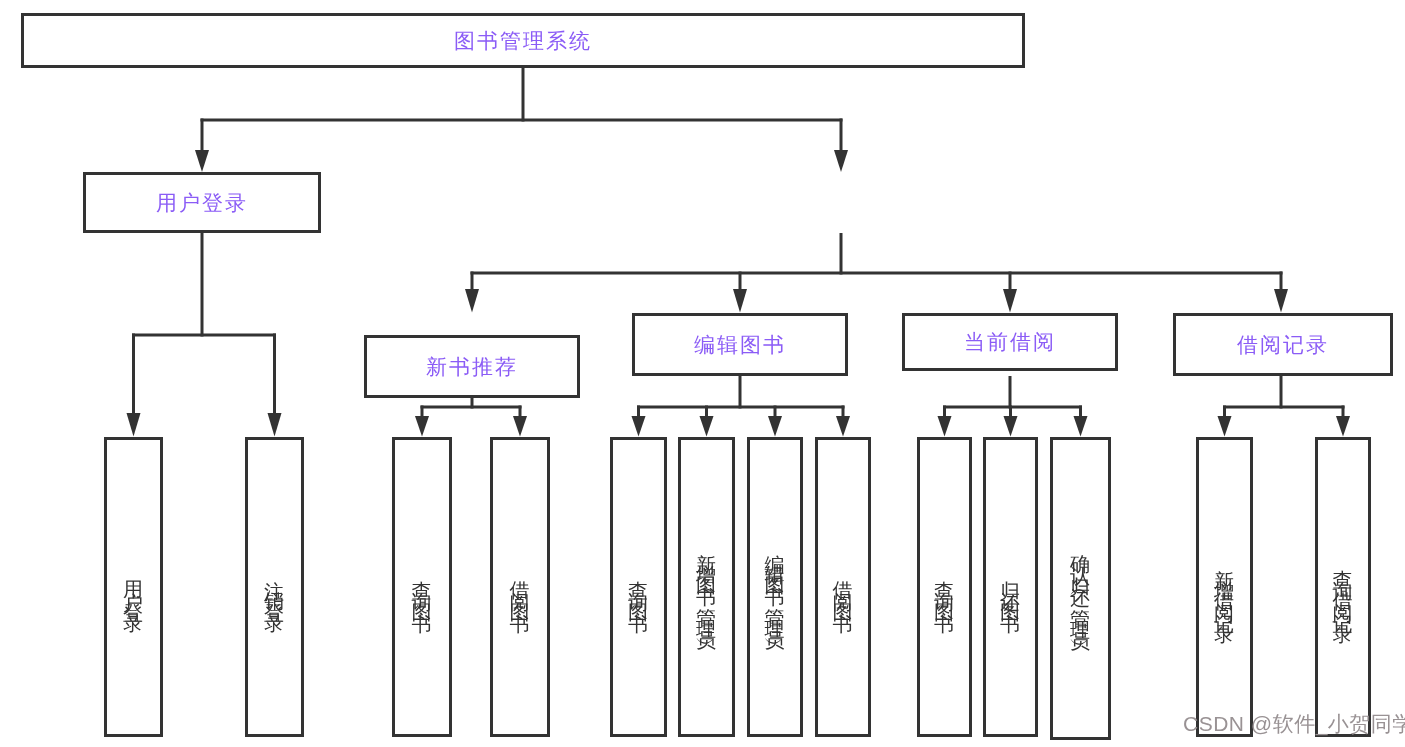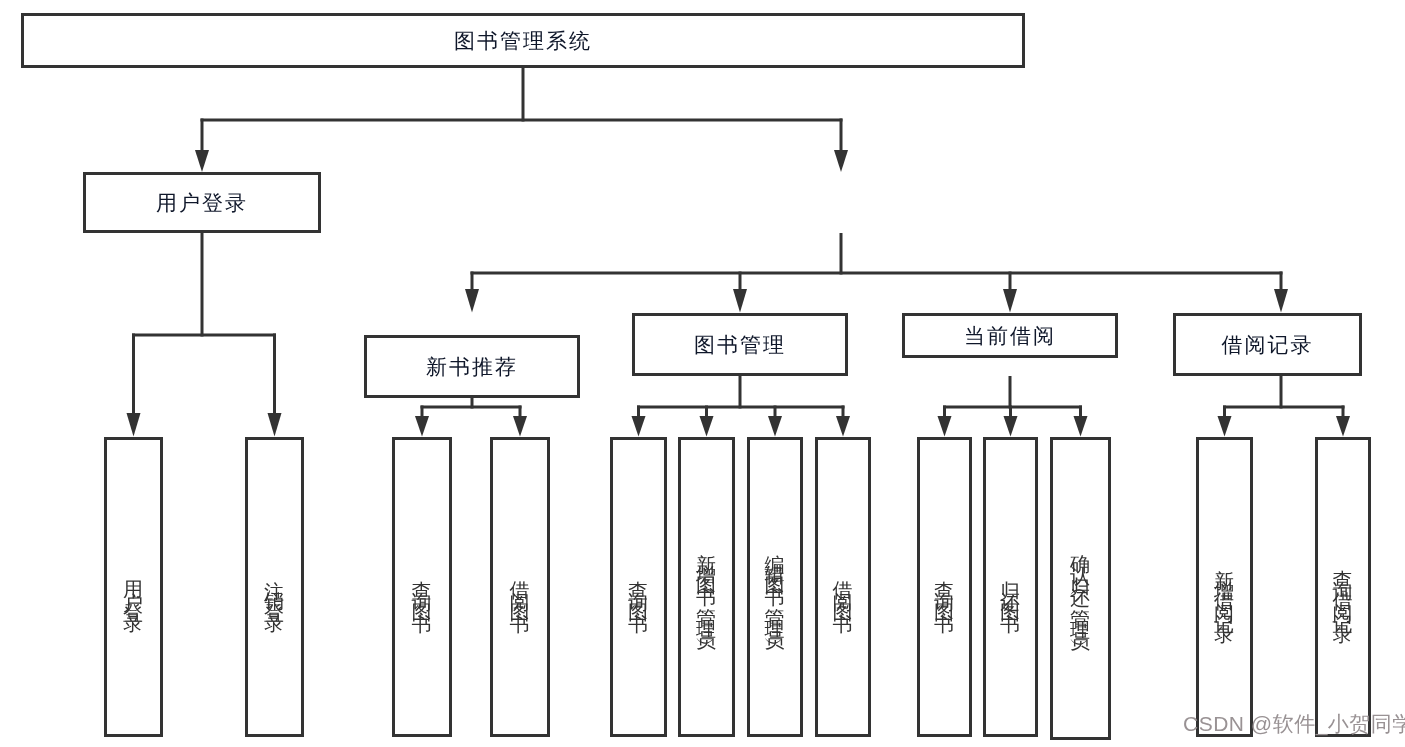--- a/index.html
+++ b/index.html
@@ -36,7 +36,7 @@
     font-size: 21px;
     letter-spacing: 2px;
     white-space: nowrap;
-    color: #0f172a;
+    color: #8b5cf6;
   }
   .vlabel {
     writing-mode: vertical-rl;

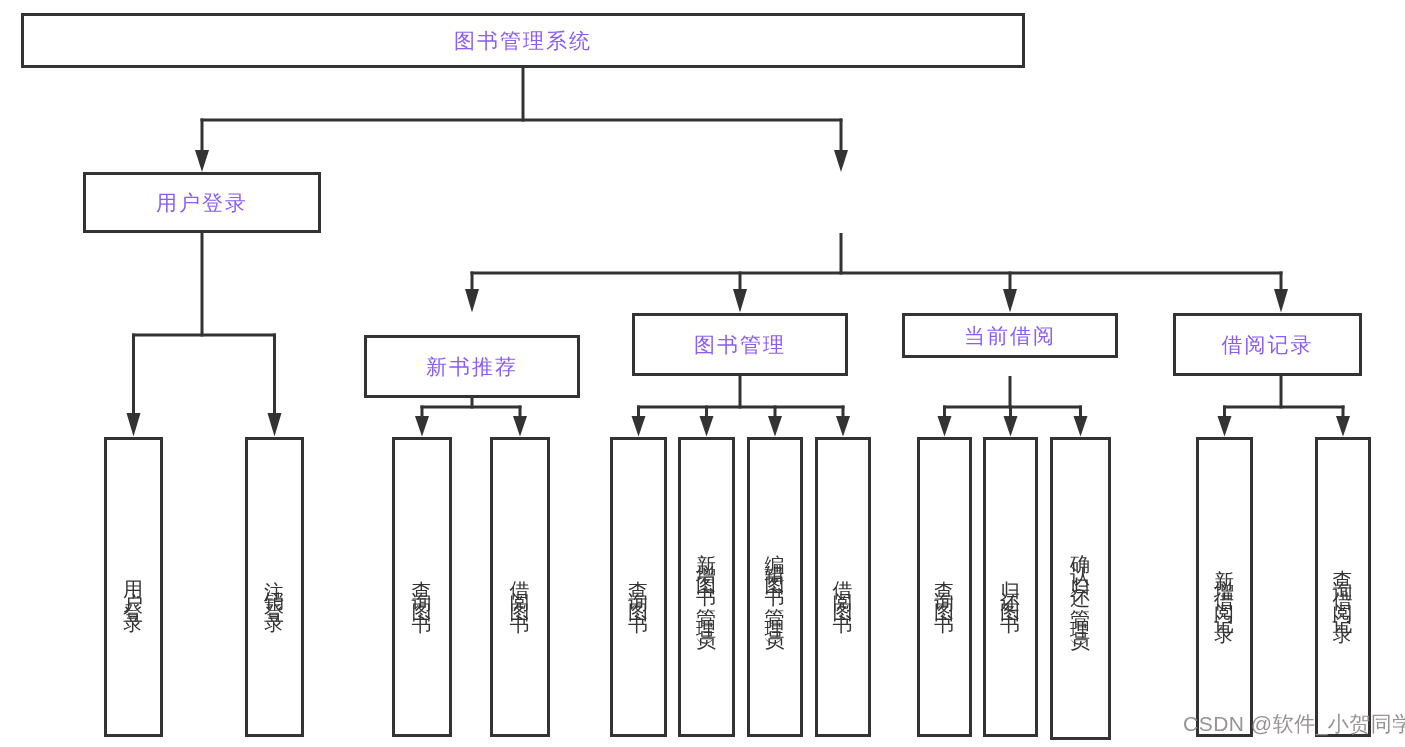--- a/index.html
+++ b/index.html
@@ -143,7 +143,7 @@
     <span class="hlabel">新书推荐</span>
   </div>
   <div class="node" style="left:632px; top:313px; width:216px; height:63px;">
-    <span class="hlabel">图书管理</span>
+    <span class="hlabel">编辑图书</span>
   </div>
   <div class="node" style="left:902px; top:313px; width:216px; height:45px;">
     <span class="hlabel">当前借阅</span>

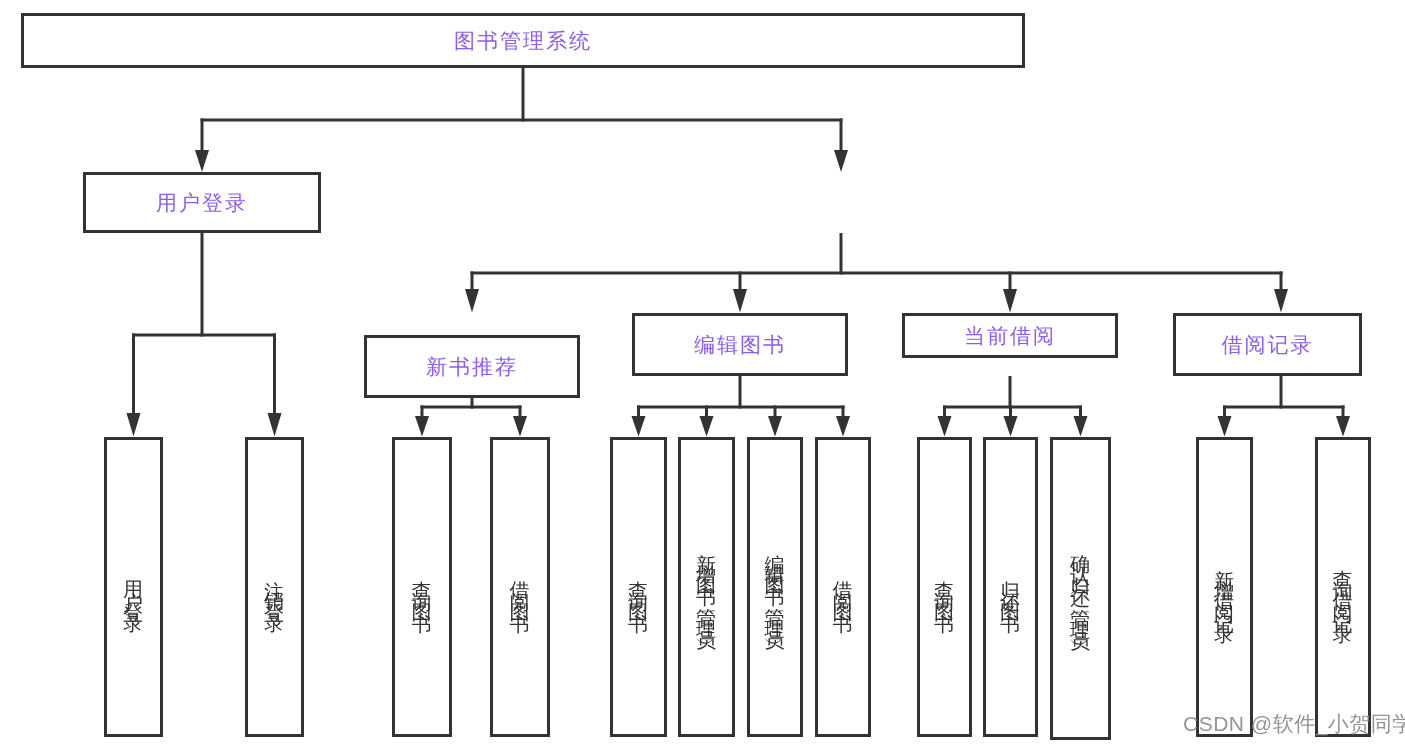--- a/index.html
+++ b/index.html
@@ -145,7 +145,7 @@
   <div class="node" style="left:632px; top:313px; width:216px; height:63px;">
     <span class="hlabel">编辑图书</span>
   </div>
-  <div class="node" style="left:902px; top:313px; width:216px; height:45px;">
+  <div class="node" style="left:902px; top:313px; width:216px; height:58px;">
     <span class="hlabel">当前借阅</span>
   </div>
   <div class="node" style="left:1173px; top:313px; width:189px; height:63px;justify-content:center;">

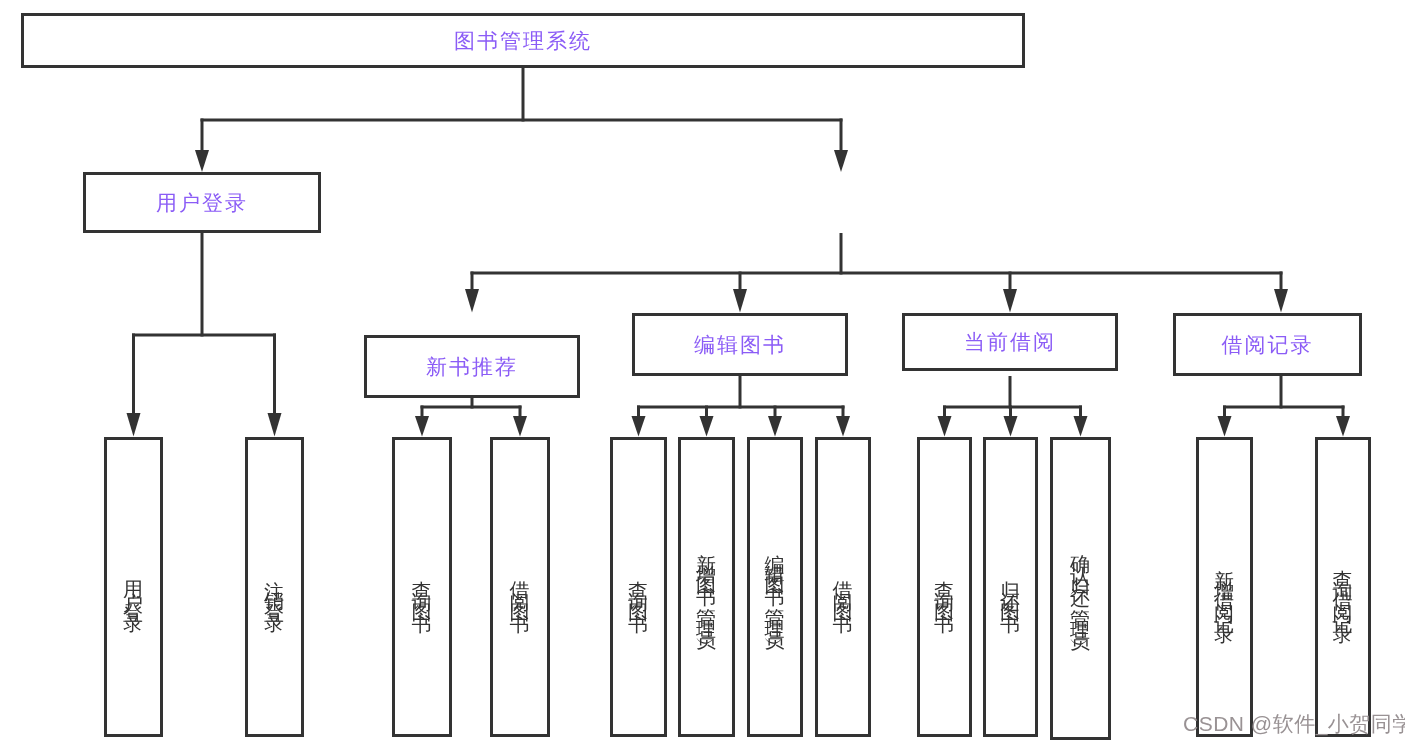--- a/index.html
+++ b/index.html
@@ -148,7 +148,7 @@
   <div class="node" style="left:902px; top:313px; width:216px; height:58px;">
     <span class="hlabel">当前借阅</span>
   </div>
-  <div class="node" style="left:1173px; top:313px; width:189px; height:63px;justify-content:center;">
+  <div class="node" style="left:1173px; top:313px; width:220px; height:63px;justify-content:center;">
     <span class="hlabel">借阅记录</span>
   </div>
 

